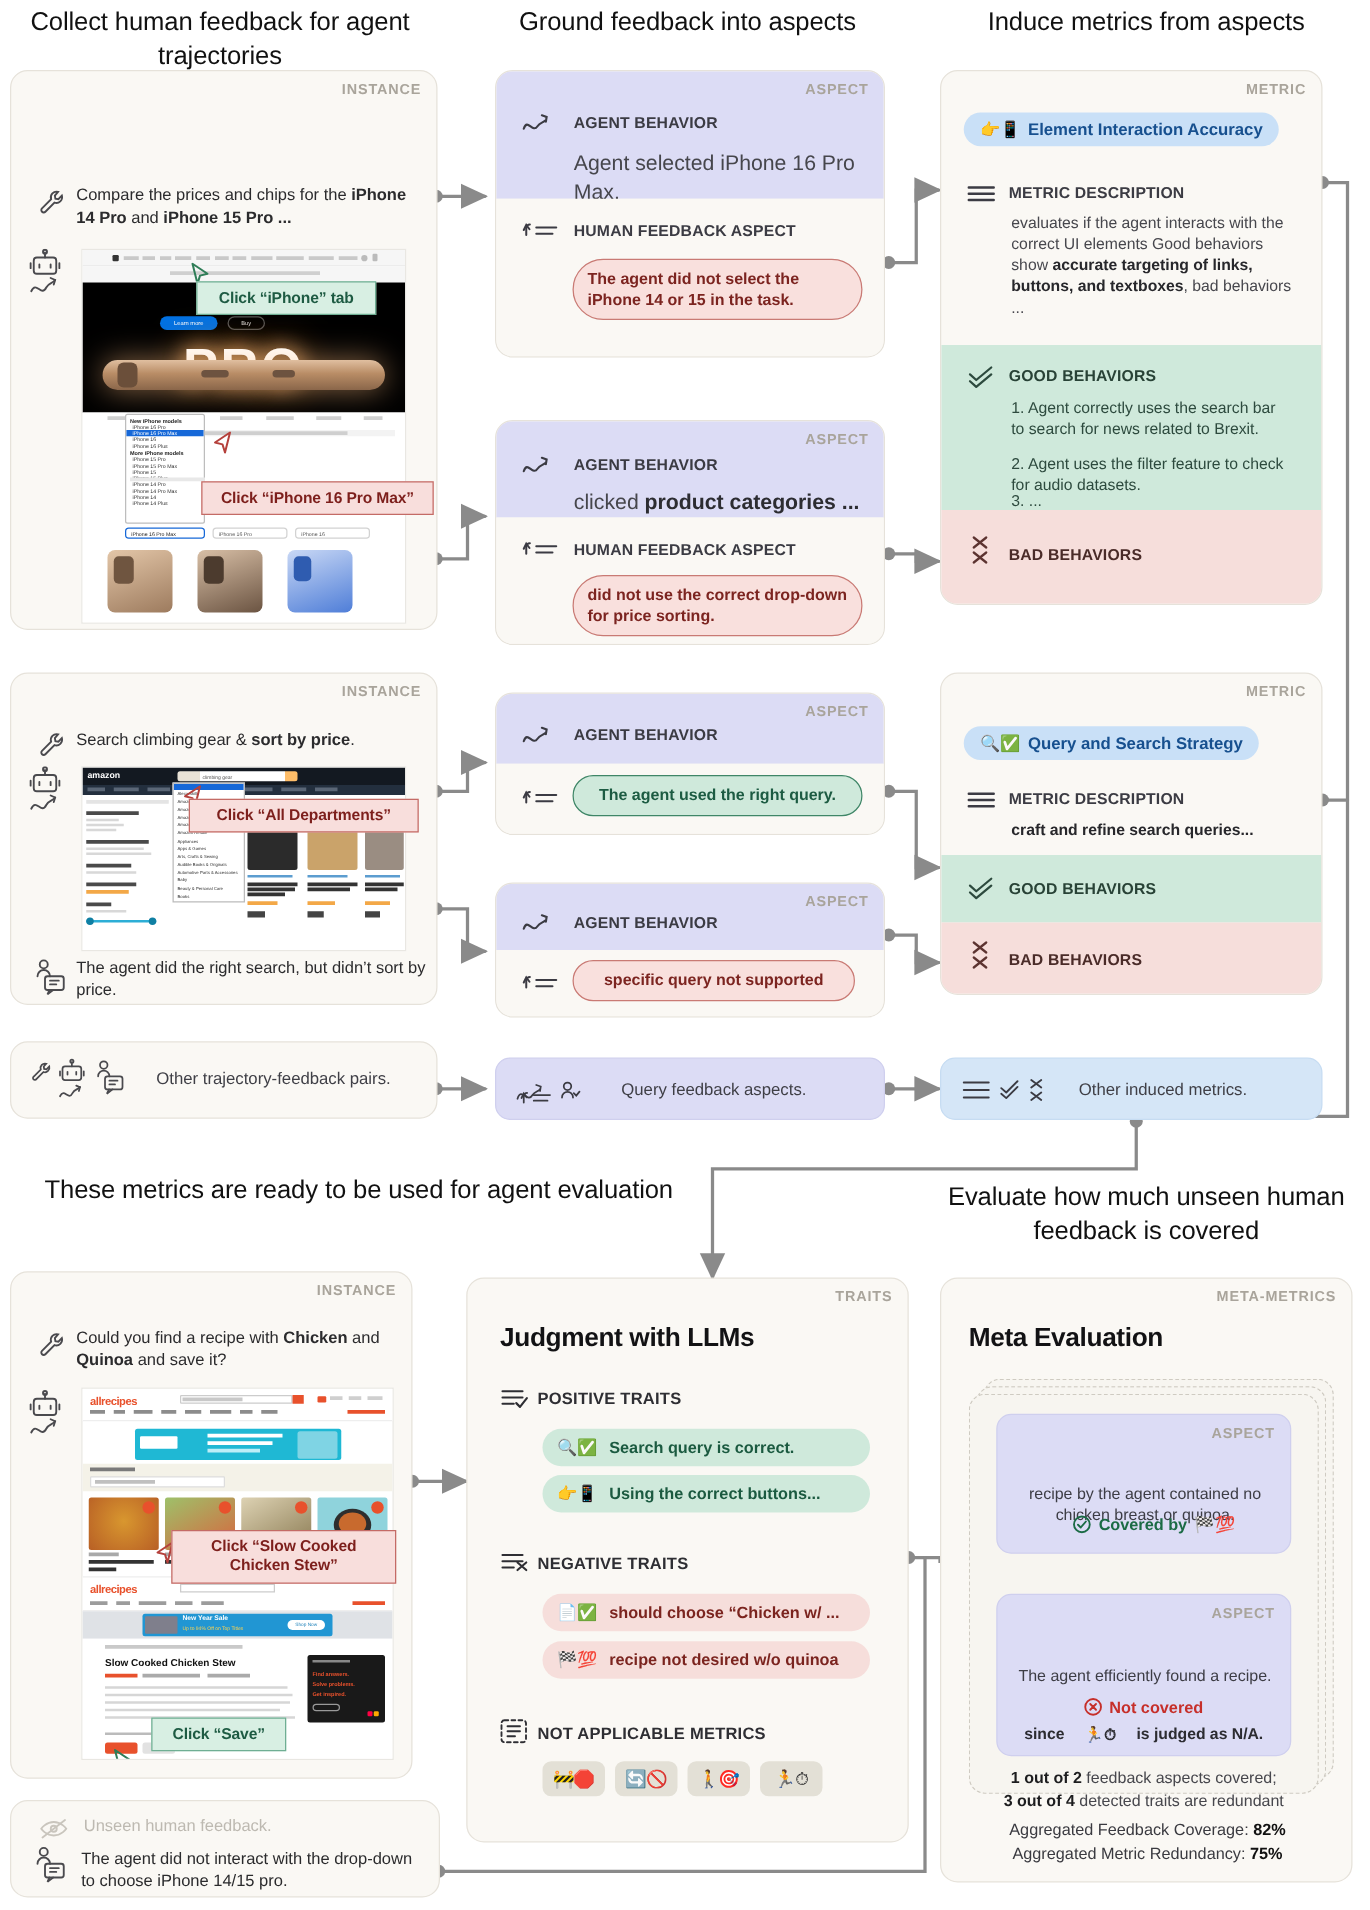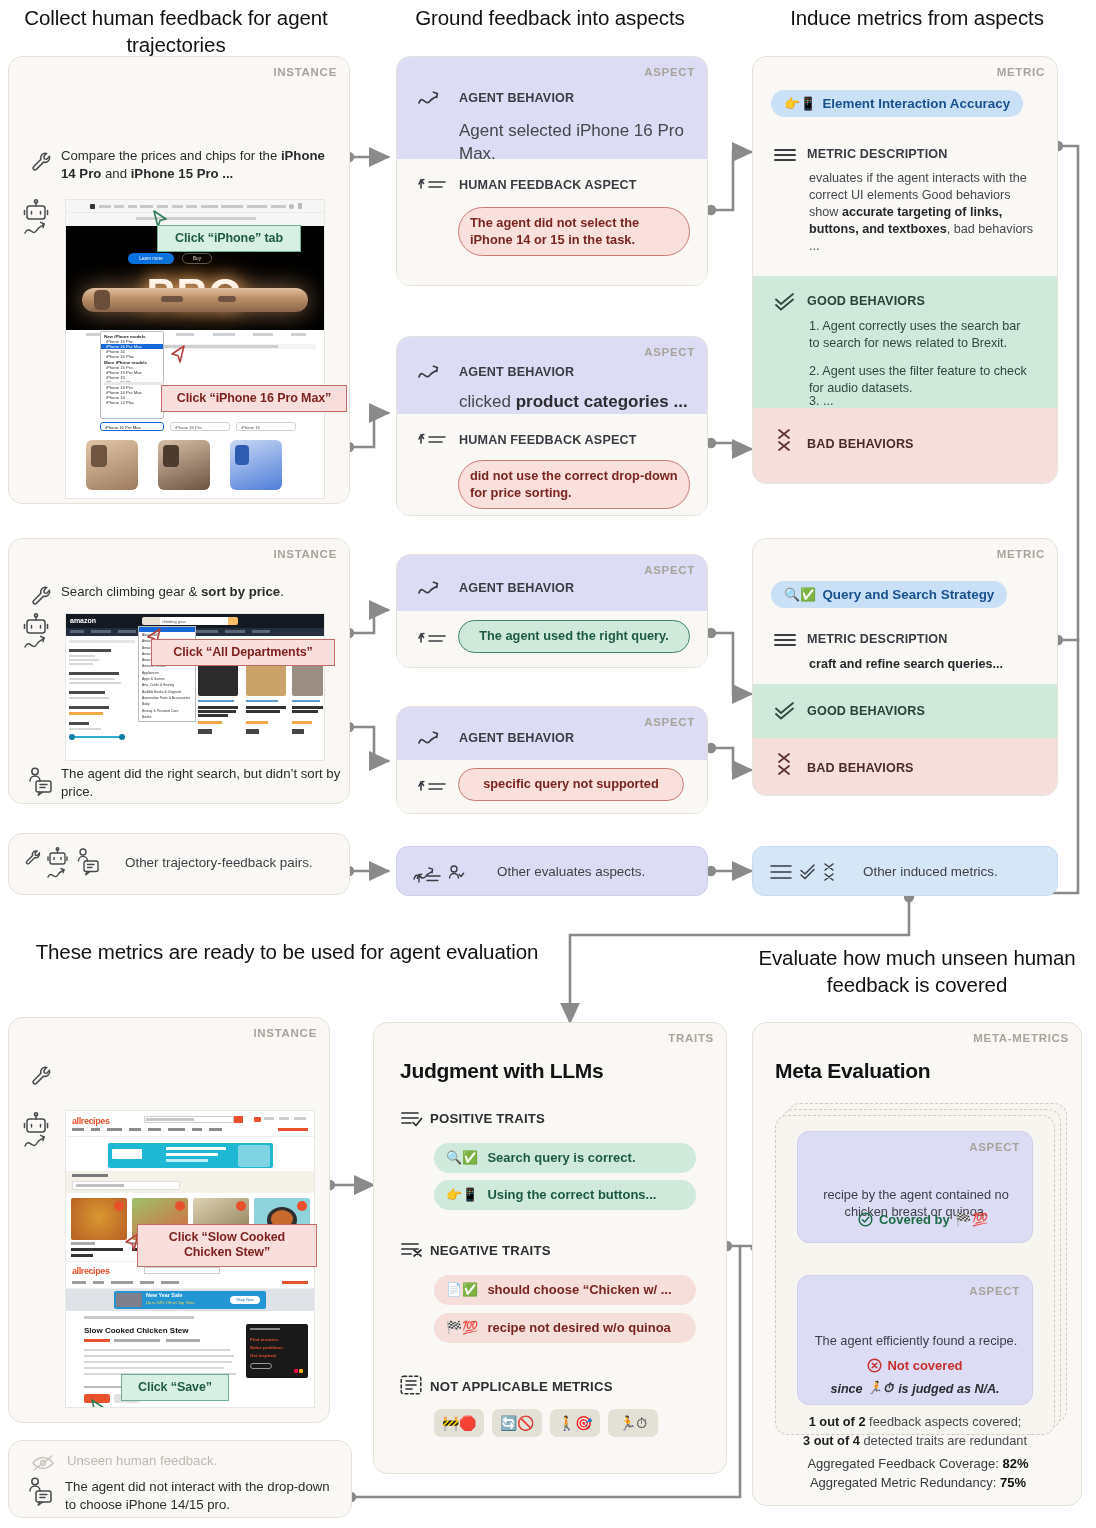--- a/index.html
+++ b/index.html
@@ -557,7 +557,7 @@
       <path d="M48 17.5l2 2 2.6-3.2"></path>
     </svg>
   </span>
-  <div class="other-txt" style="position:absolute;left:100px;">Other evaluates aspects.</div>
+  <div class="other-txt" style="position:absolute;left:100px;">Query feedback aspects.</div>
 </div>
 
 <div class="metric-card" style="left:752px; top:56px; width:306px; height:428px;">

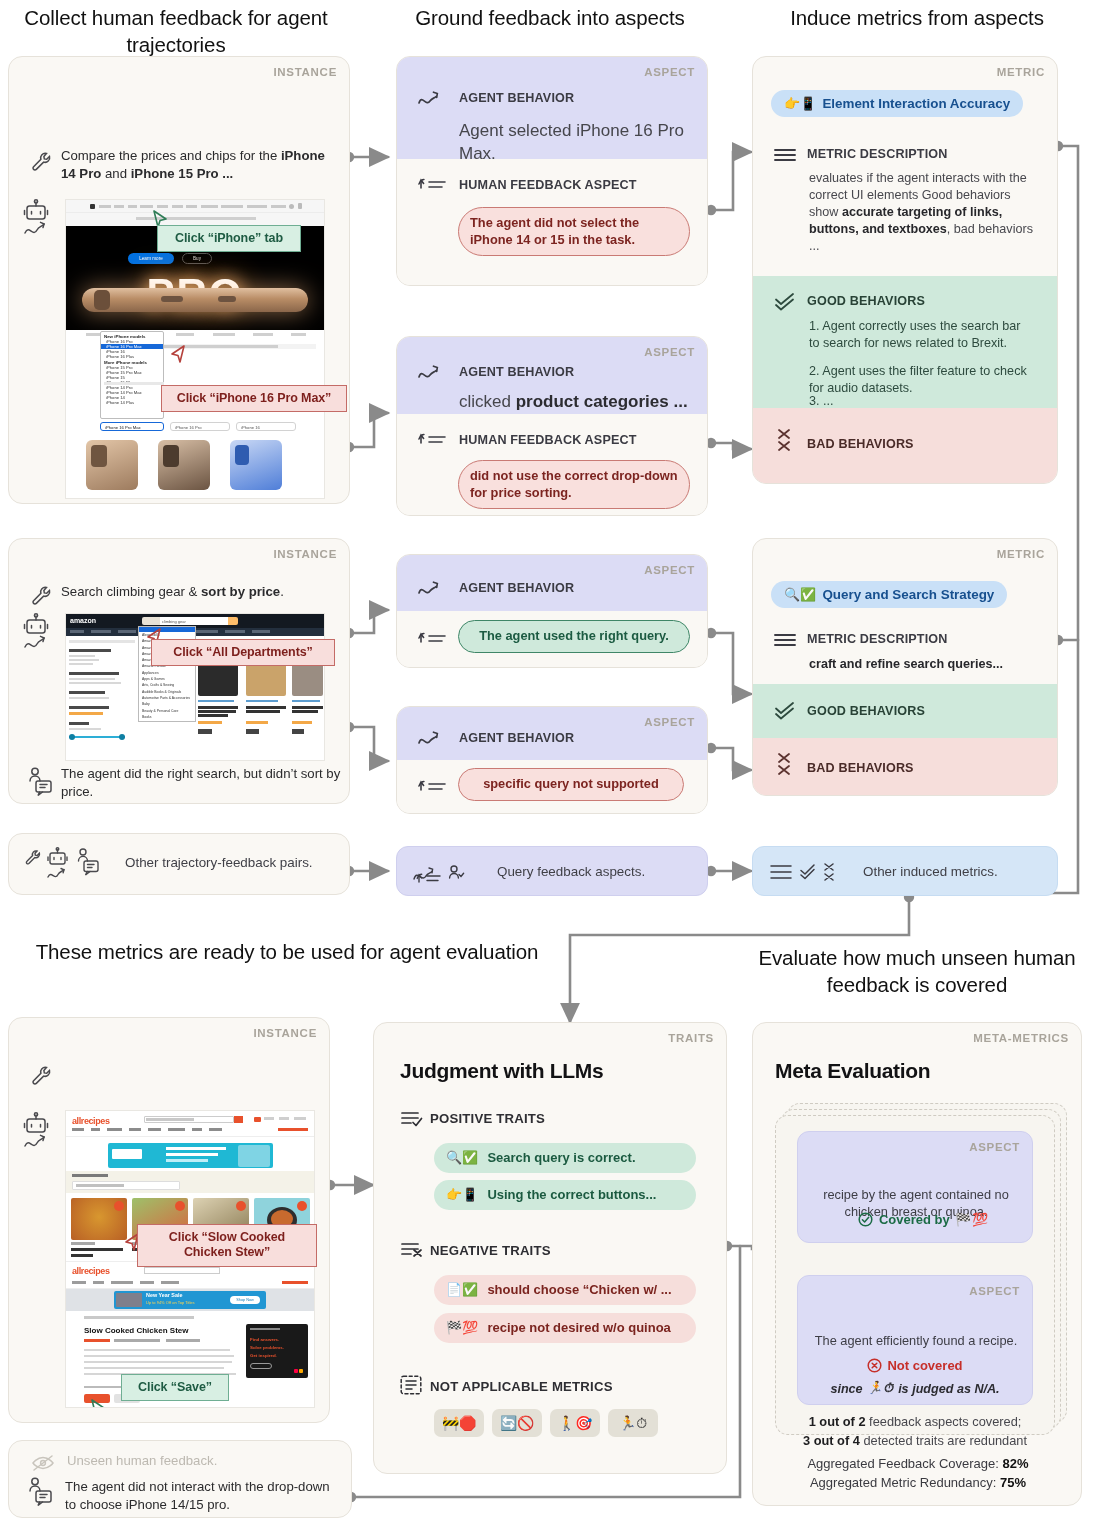--- a/index.html
+++ b/index.html
@@ -660,6 +660,9 @@
       <path d="M17.5 4.5a4.6 4.6 0 0 0-5.6 5.9L4.6 17.7a1.9 1.9 0 1 0 2.7 2.7l7.3-7.3a4.6 4.6 0 0 0 5.9-5.6l-2.8 2.8-2.4-.4-.4-2.4z"></path>
     </svg>
   </span>
+  <div class="inst-task" style="left:52px; top:43px; width:258px;">
+    <span>Could you find a recipe with </span><b>Chicken</b><span> and </span><b>Quinoa</b><span> and save it?</span>
+  </div>
 
   <span class="ic" style="left:14px; top:94px;">
     <svg width="30" height="46" viewBox="0 0 30 46" fill="none" stroke="#4a4a4e" stroke-width="1.5" stroke-linecap="round">

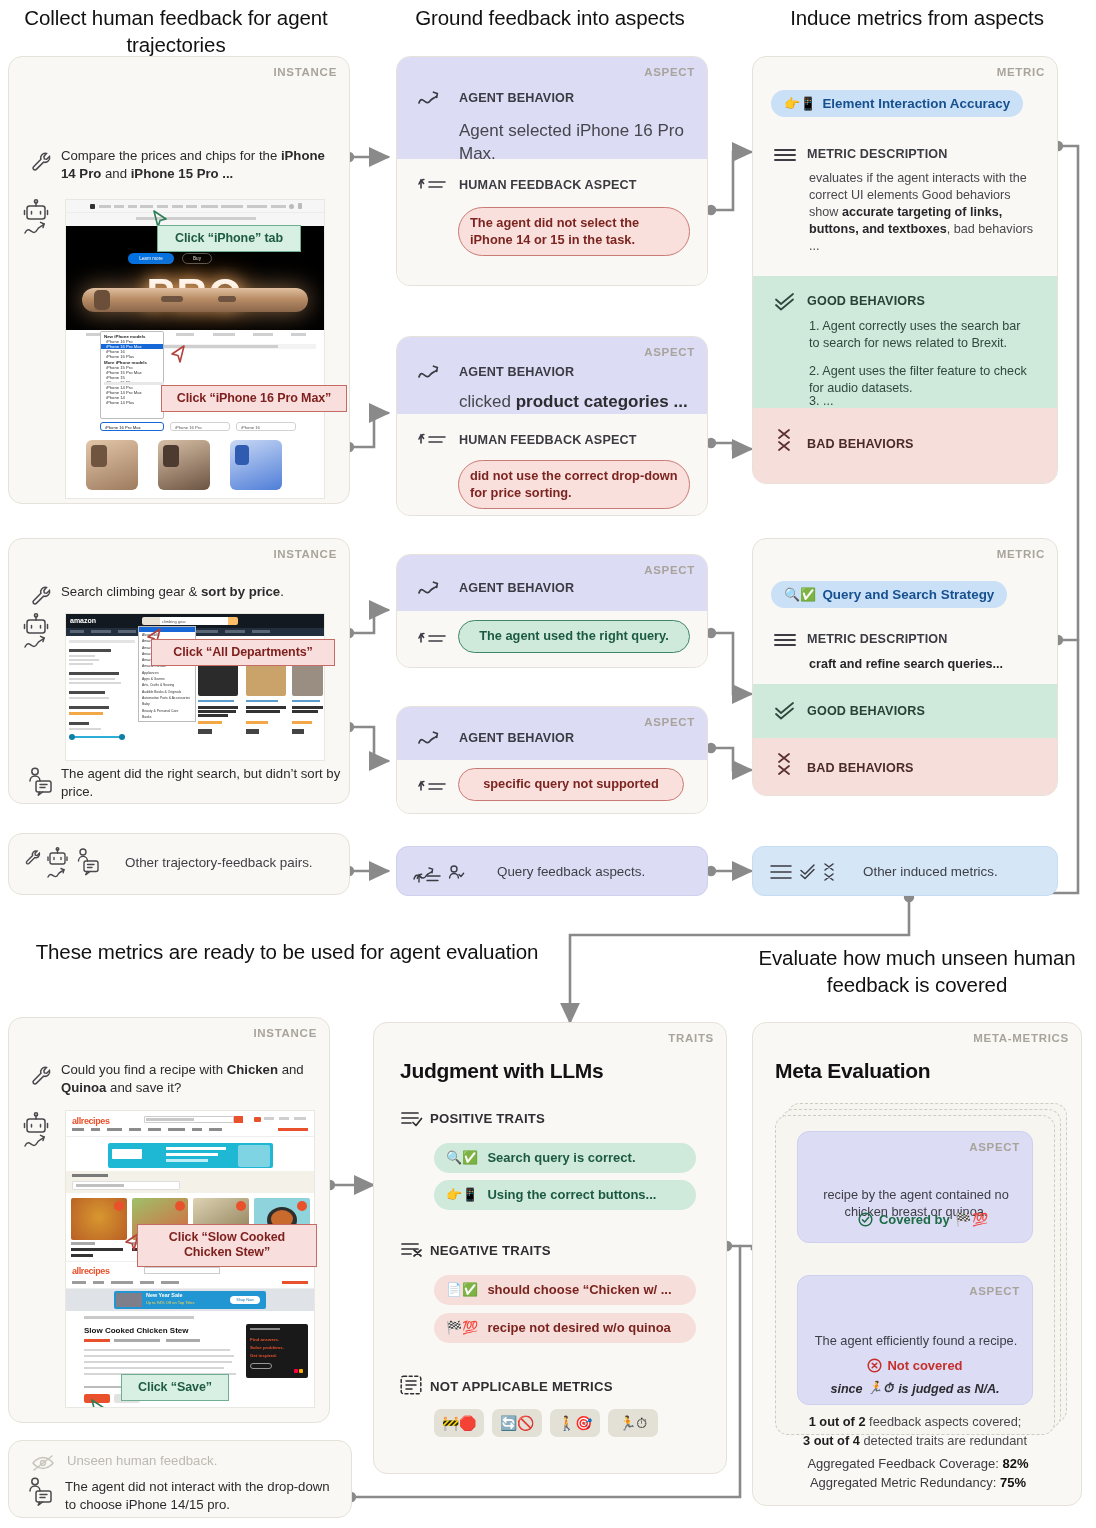--- a/index.html
+++ b/index.html
@@ -890,7 +890,7 @@
       </svg>
       <span>Not covered</span>
     </div>
-    <div class="ma-since" style="left:0; top:104px; display:flex; align-items:flex-end; justify-content:center; gap:5px;font-style:italic;">
+    <div class="ma-since" style="left:0; top:104px; display:flex; align-items:flex-start; justify-content:center; gap:16px;">
       <span>since</span>
       <span>🏃⏱</span>
       <span>is judged as N/A.</span>

